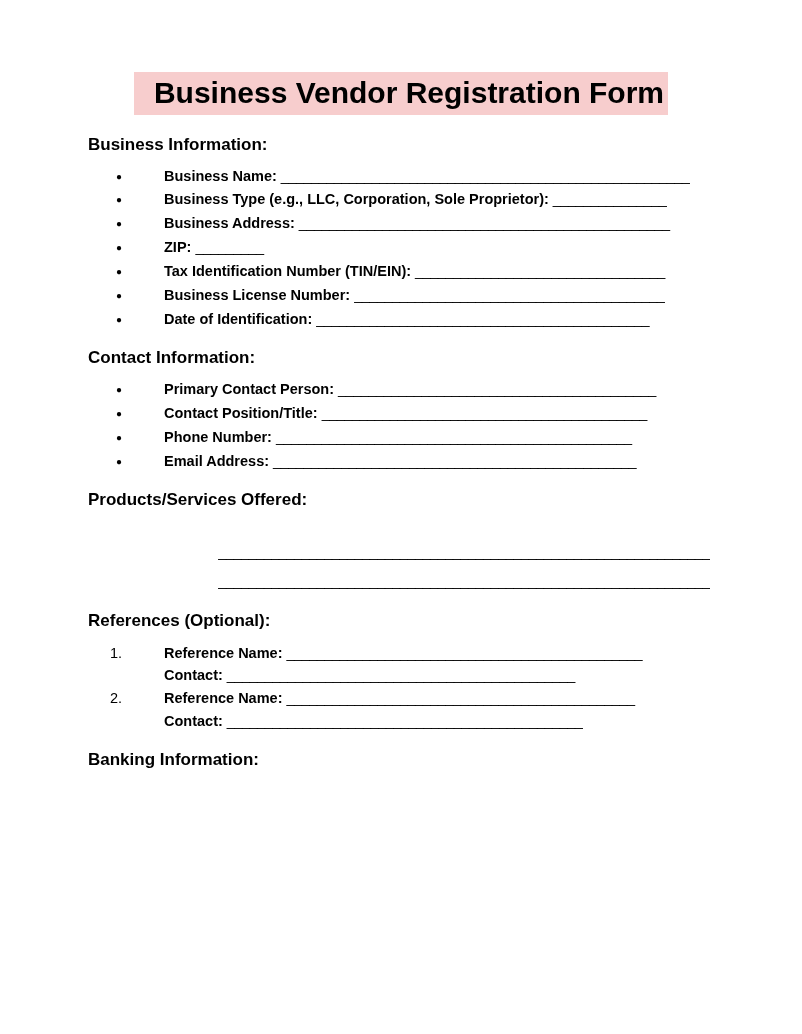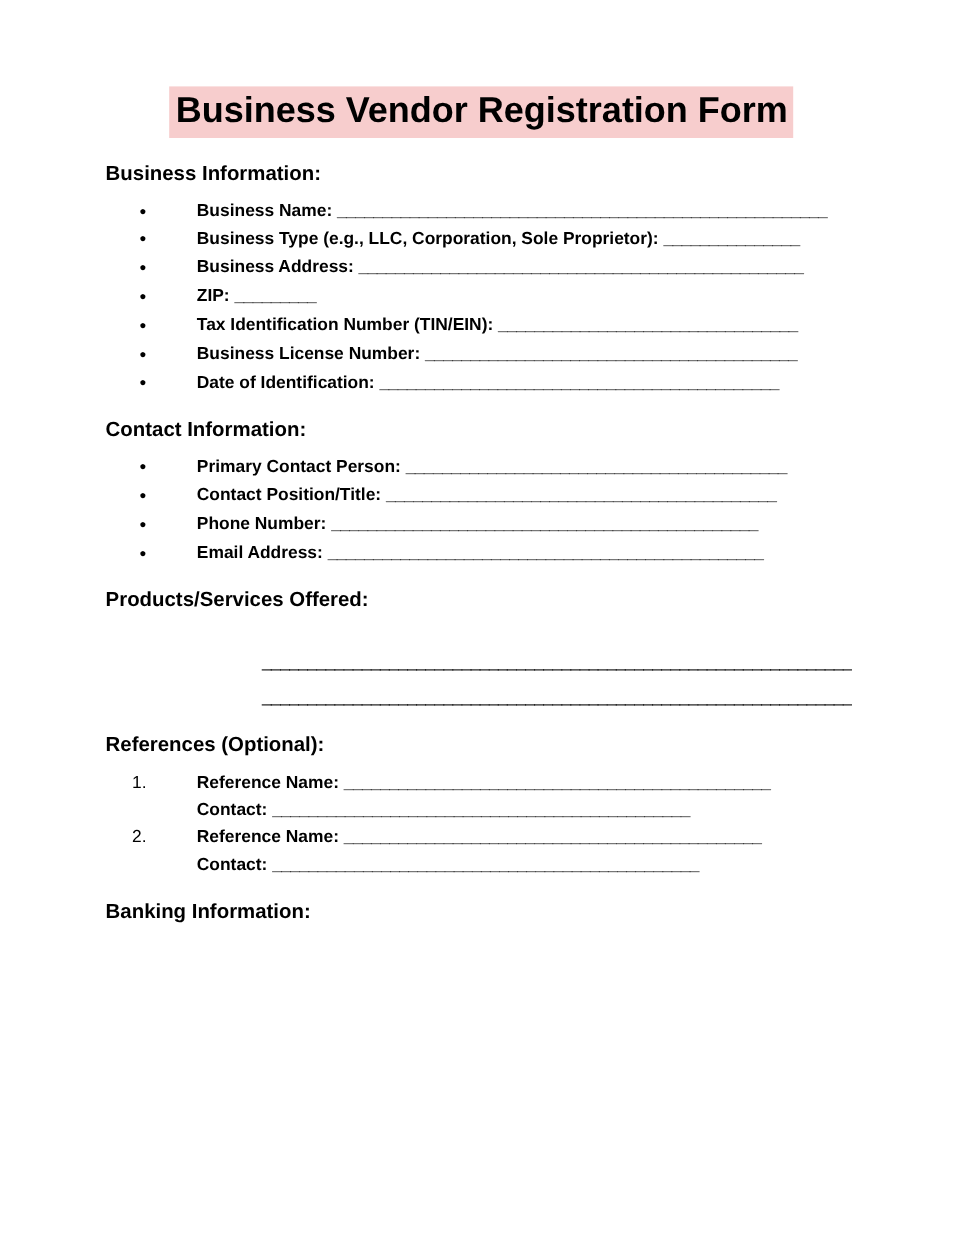--- a/index.html
+++ b/index.html
@@ -32,7 +32,7 @@
     font-size: 30px;
     font-weight: bold;
     line-height: 1.25;
-    padding: 2px 4px 3px 5px;
+    padding: 2px 4px 3px 20px;
     letter-spacing: 0px;
     color: #000;
   }

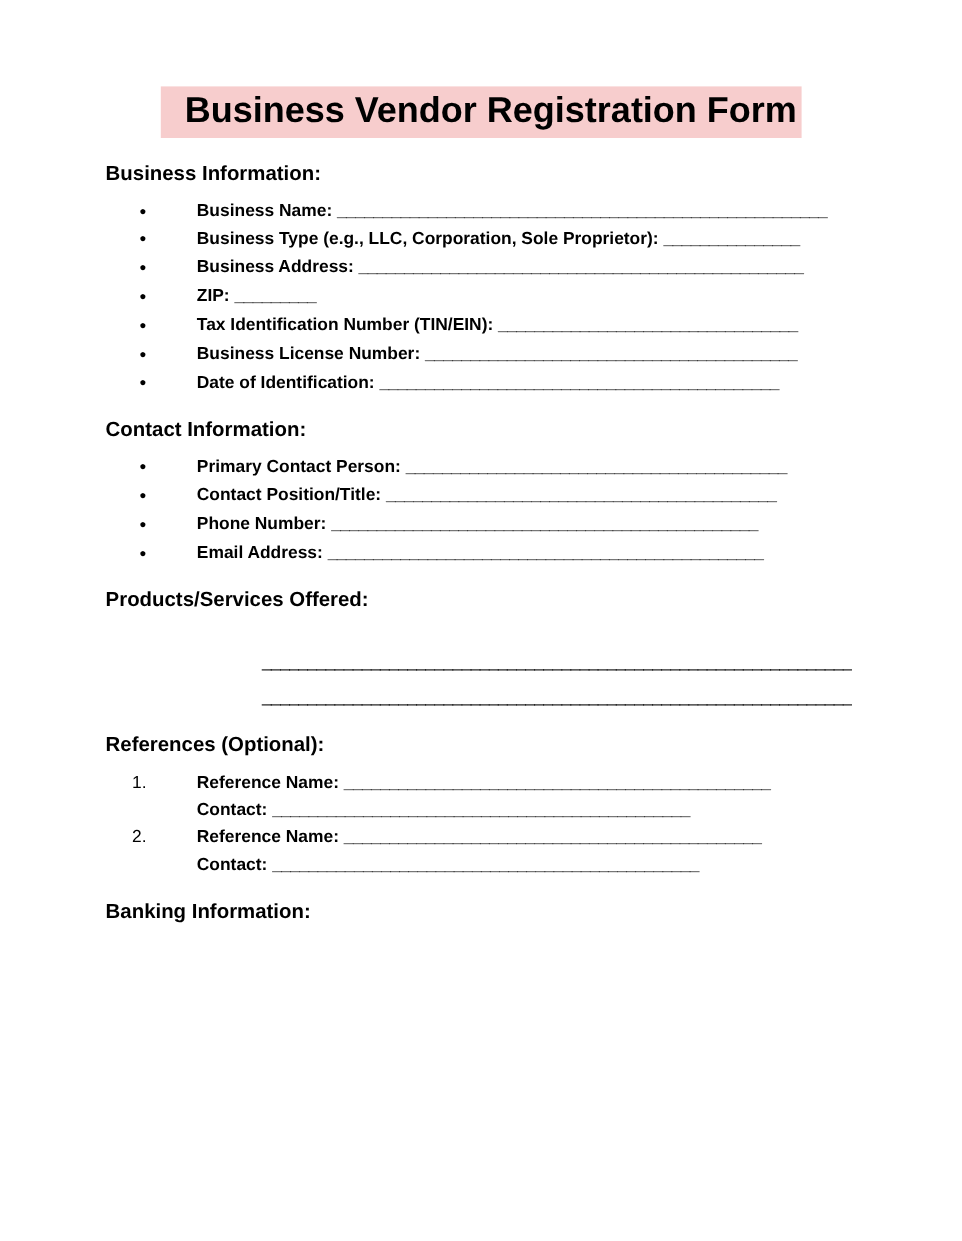--- a/index.html
+++ b/index.html
@@ -70,7 +70,7 @@
     margin-left: 28px;
   }
   .rule {
-    font-weight: bold;
+    font-weight: normal;
     letter-spacing: -0.5px;
     margin-top: 44px;
   }

